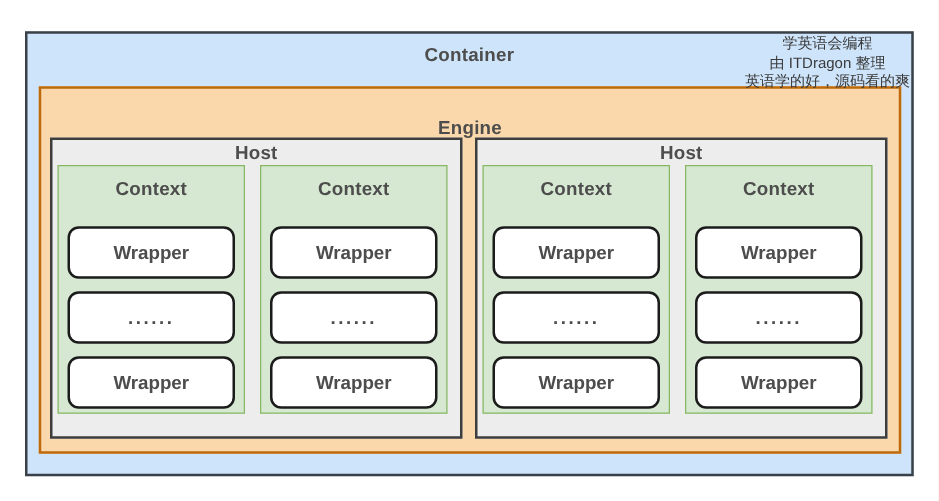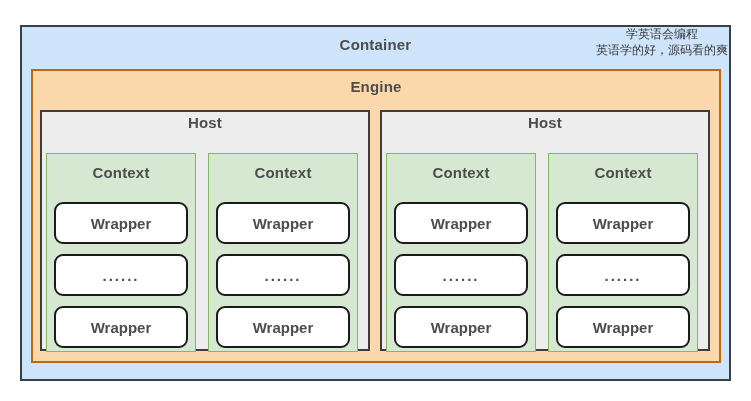--- a/index.html
+++ b/index.html
@@ -148,6 +148,7 @@
 
   <div class="watermark">
     <div class="wm-bold">学英语会编程</div>
+    <div>由 ITDragon 整理</div>
     <div>英语学的好，源码看的爽</div>
   </div>
 

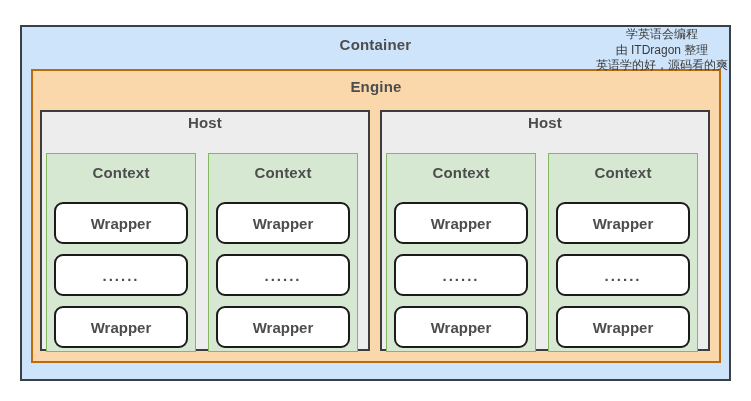--- a/index.html
+++ b/index.html
@@ -33,7 +33,7 @@
     background: #fbd8ab;
     border: 2px solid #bd6a0c;
   }
-  .engine-title { padding-top: 7px; }
+  .engine-title { padding-top: 7px; margin-top: 16px; }
 
   .host-box {
     top: 110px; width: 330px; height: 241px;

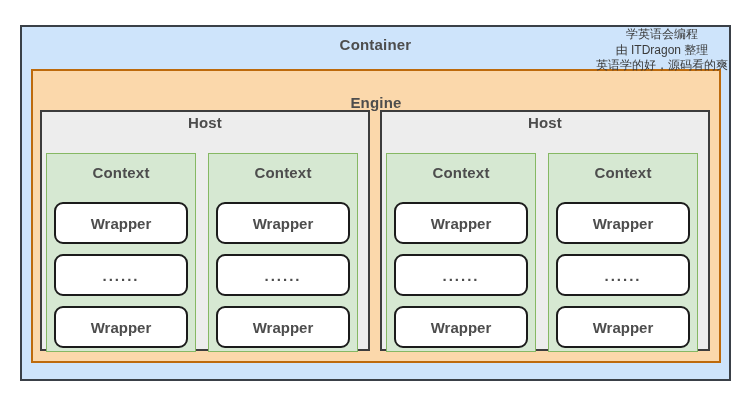--- a/index.html
+++ b/index.html
@@ -45,7 +45,7 @@
   .host-title { padding-top: 2px; }
 
   .context-box {
-    top: 153px; width: 150px; height: 199px;
+    top: 132px; width: 150px; height: 199px;
     background: #d6e8d2;
     border: 1.5px solid #86b864;
   }

